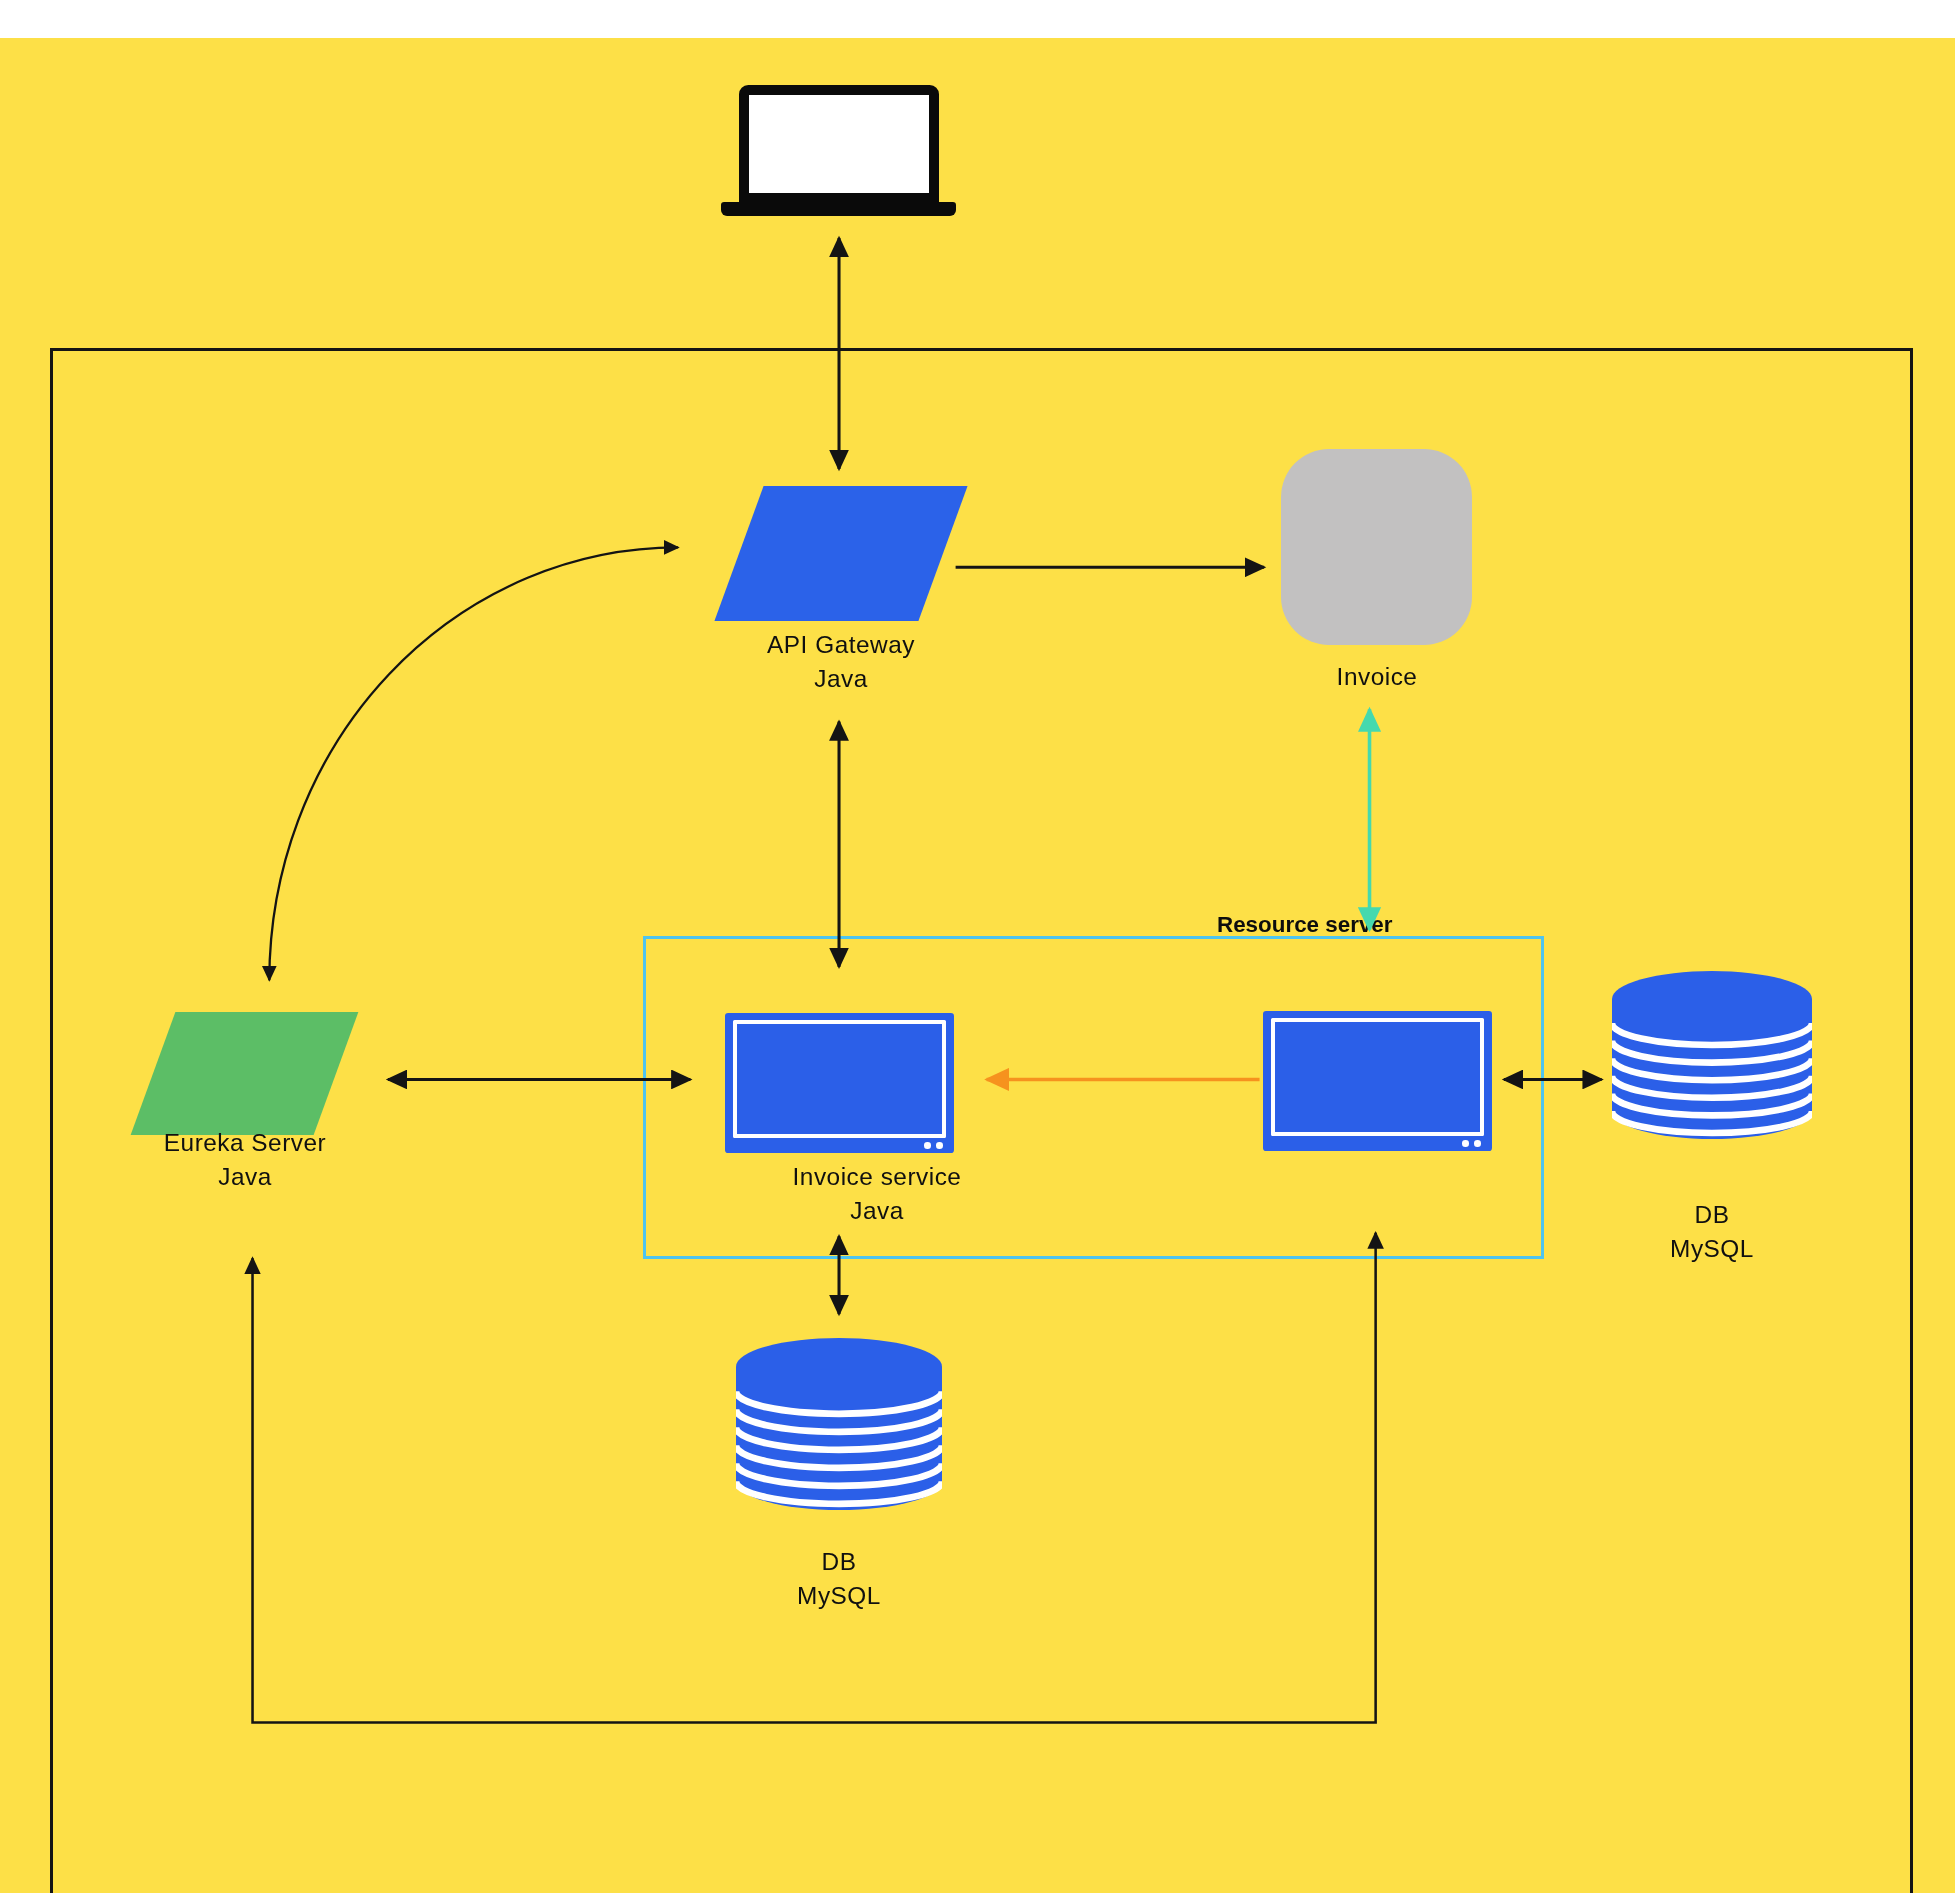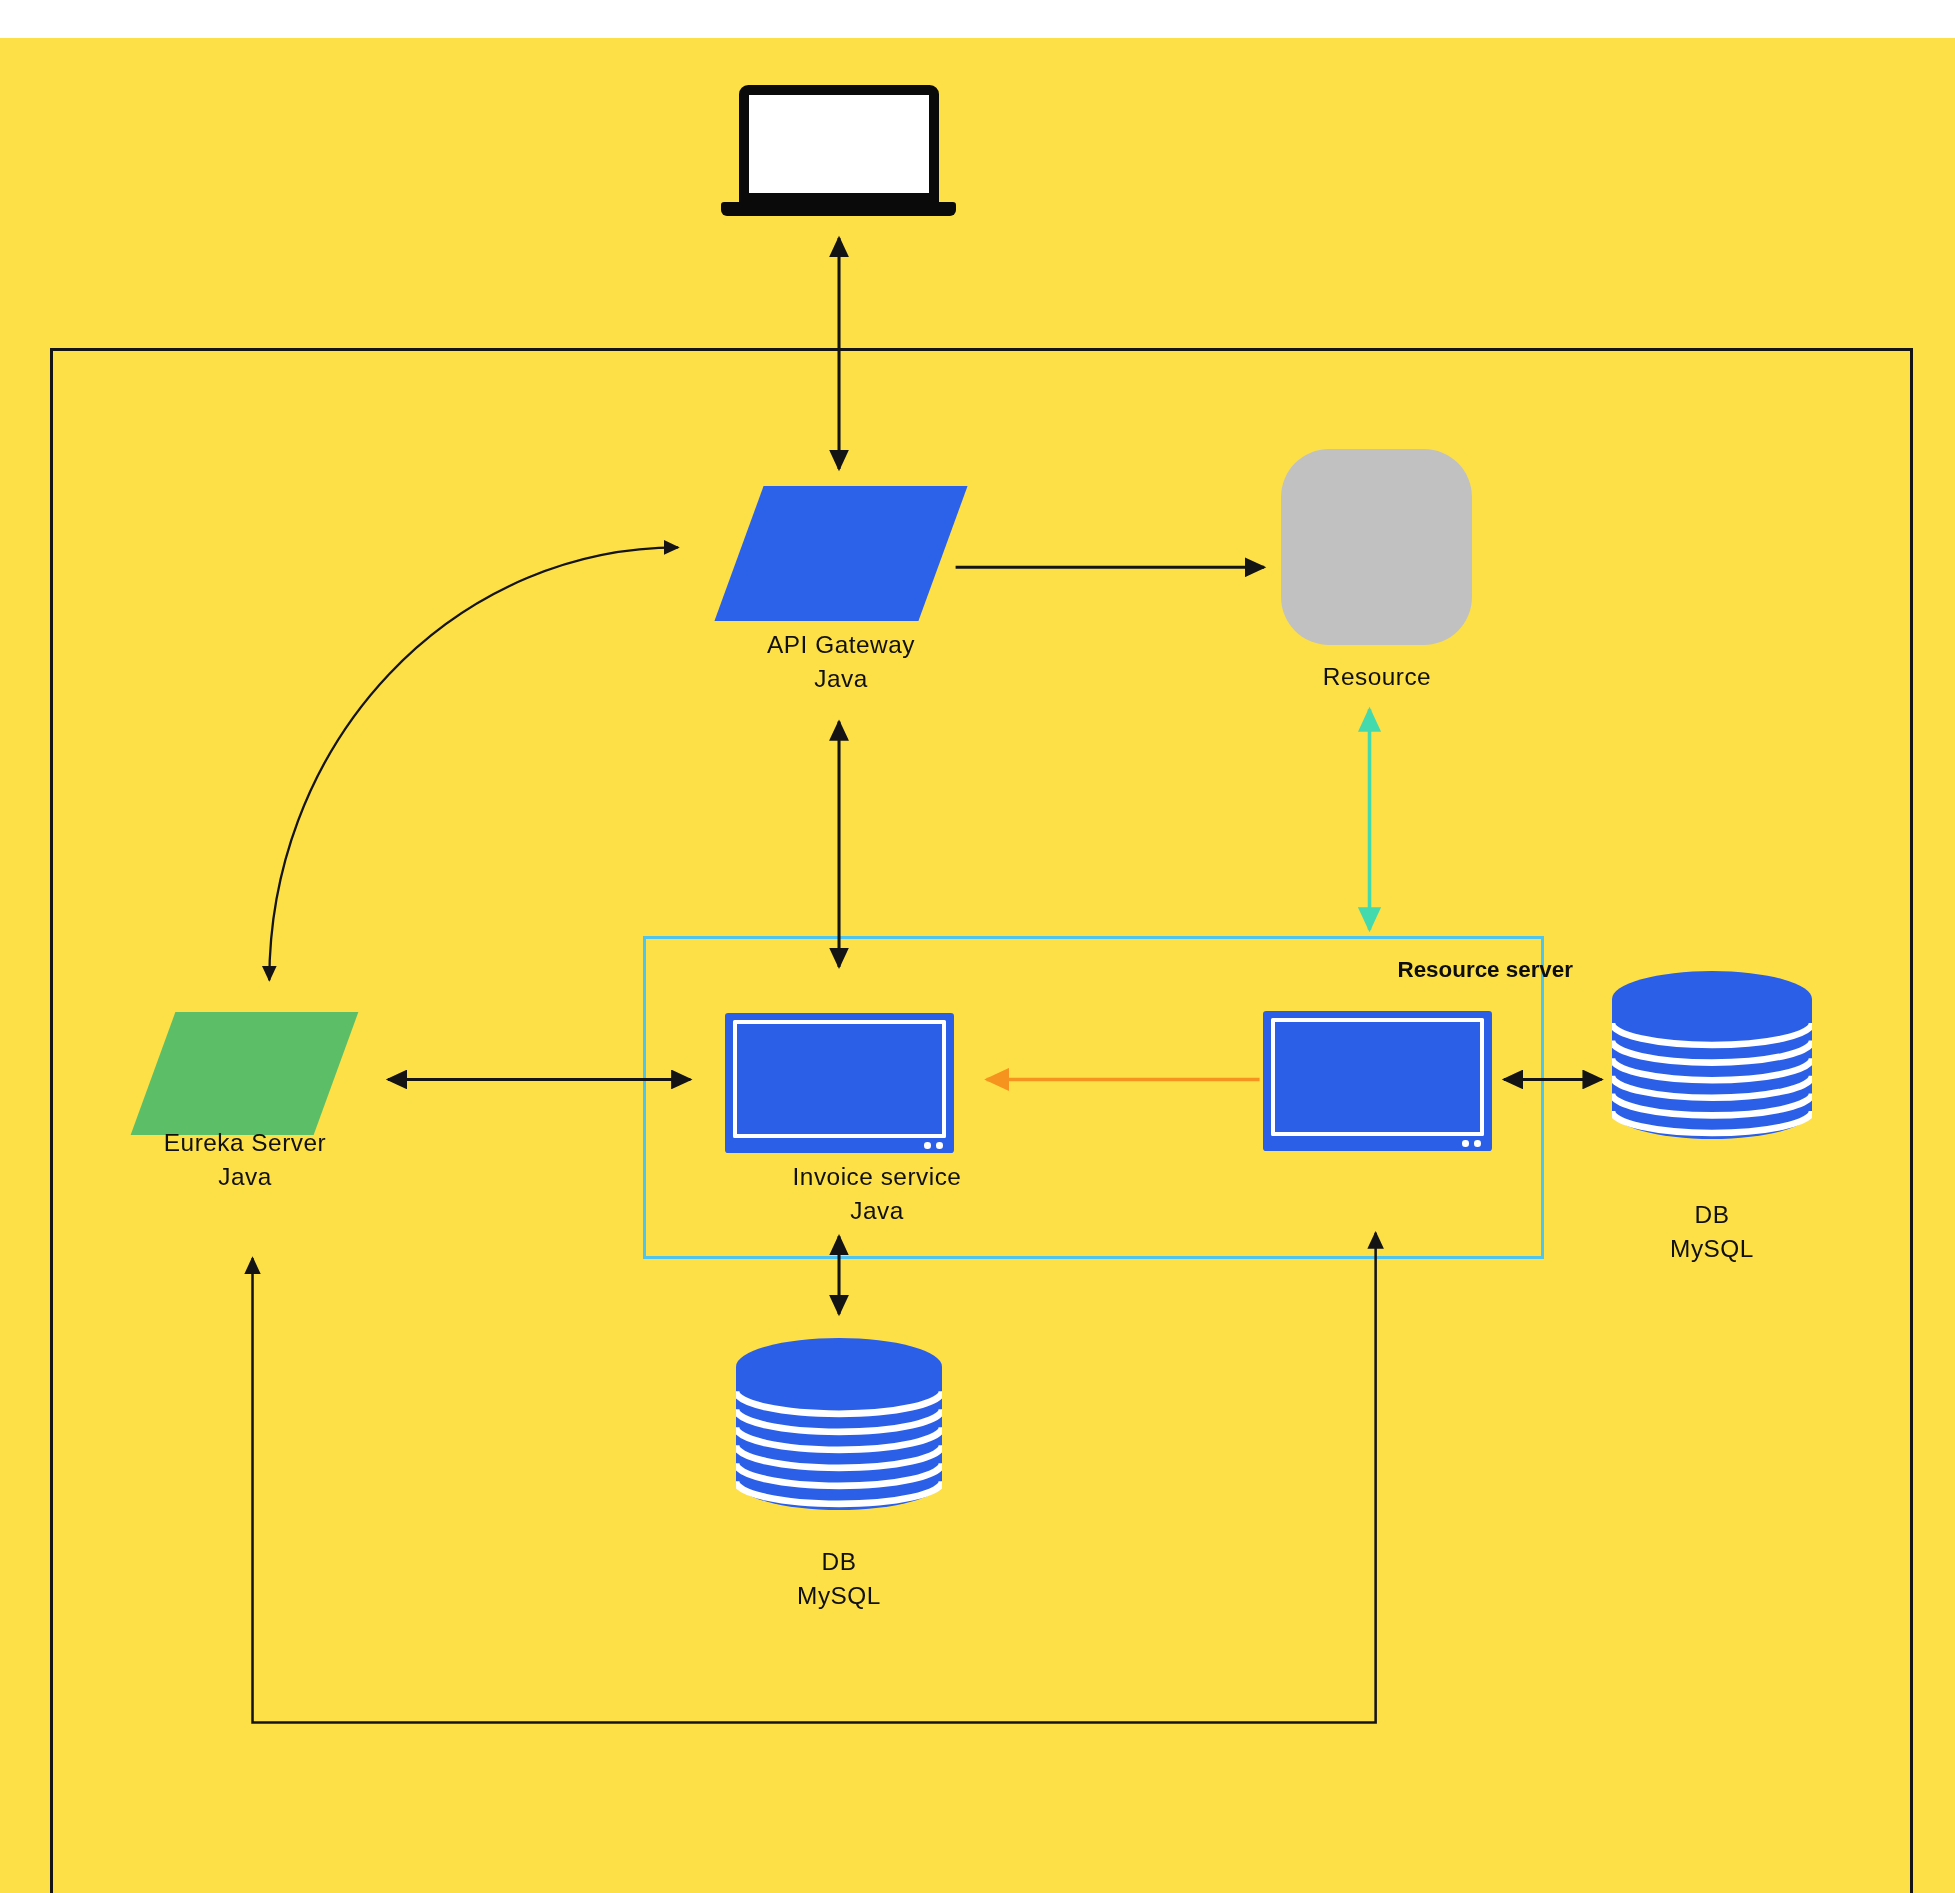--- a/index.html
+++ b/index.html
@@ -80,7 +80,7 @@
 
   <div class="squircle"></div>
   <div class="node-label lbl-keycloak">
-    <div>Resource</div>
+    <div>Invoice</div>
   </div>
 
   <div class="group-box"></div>

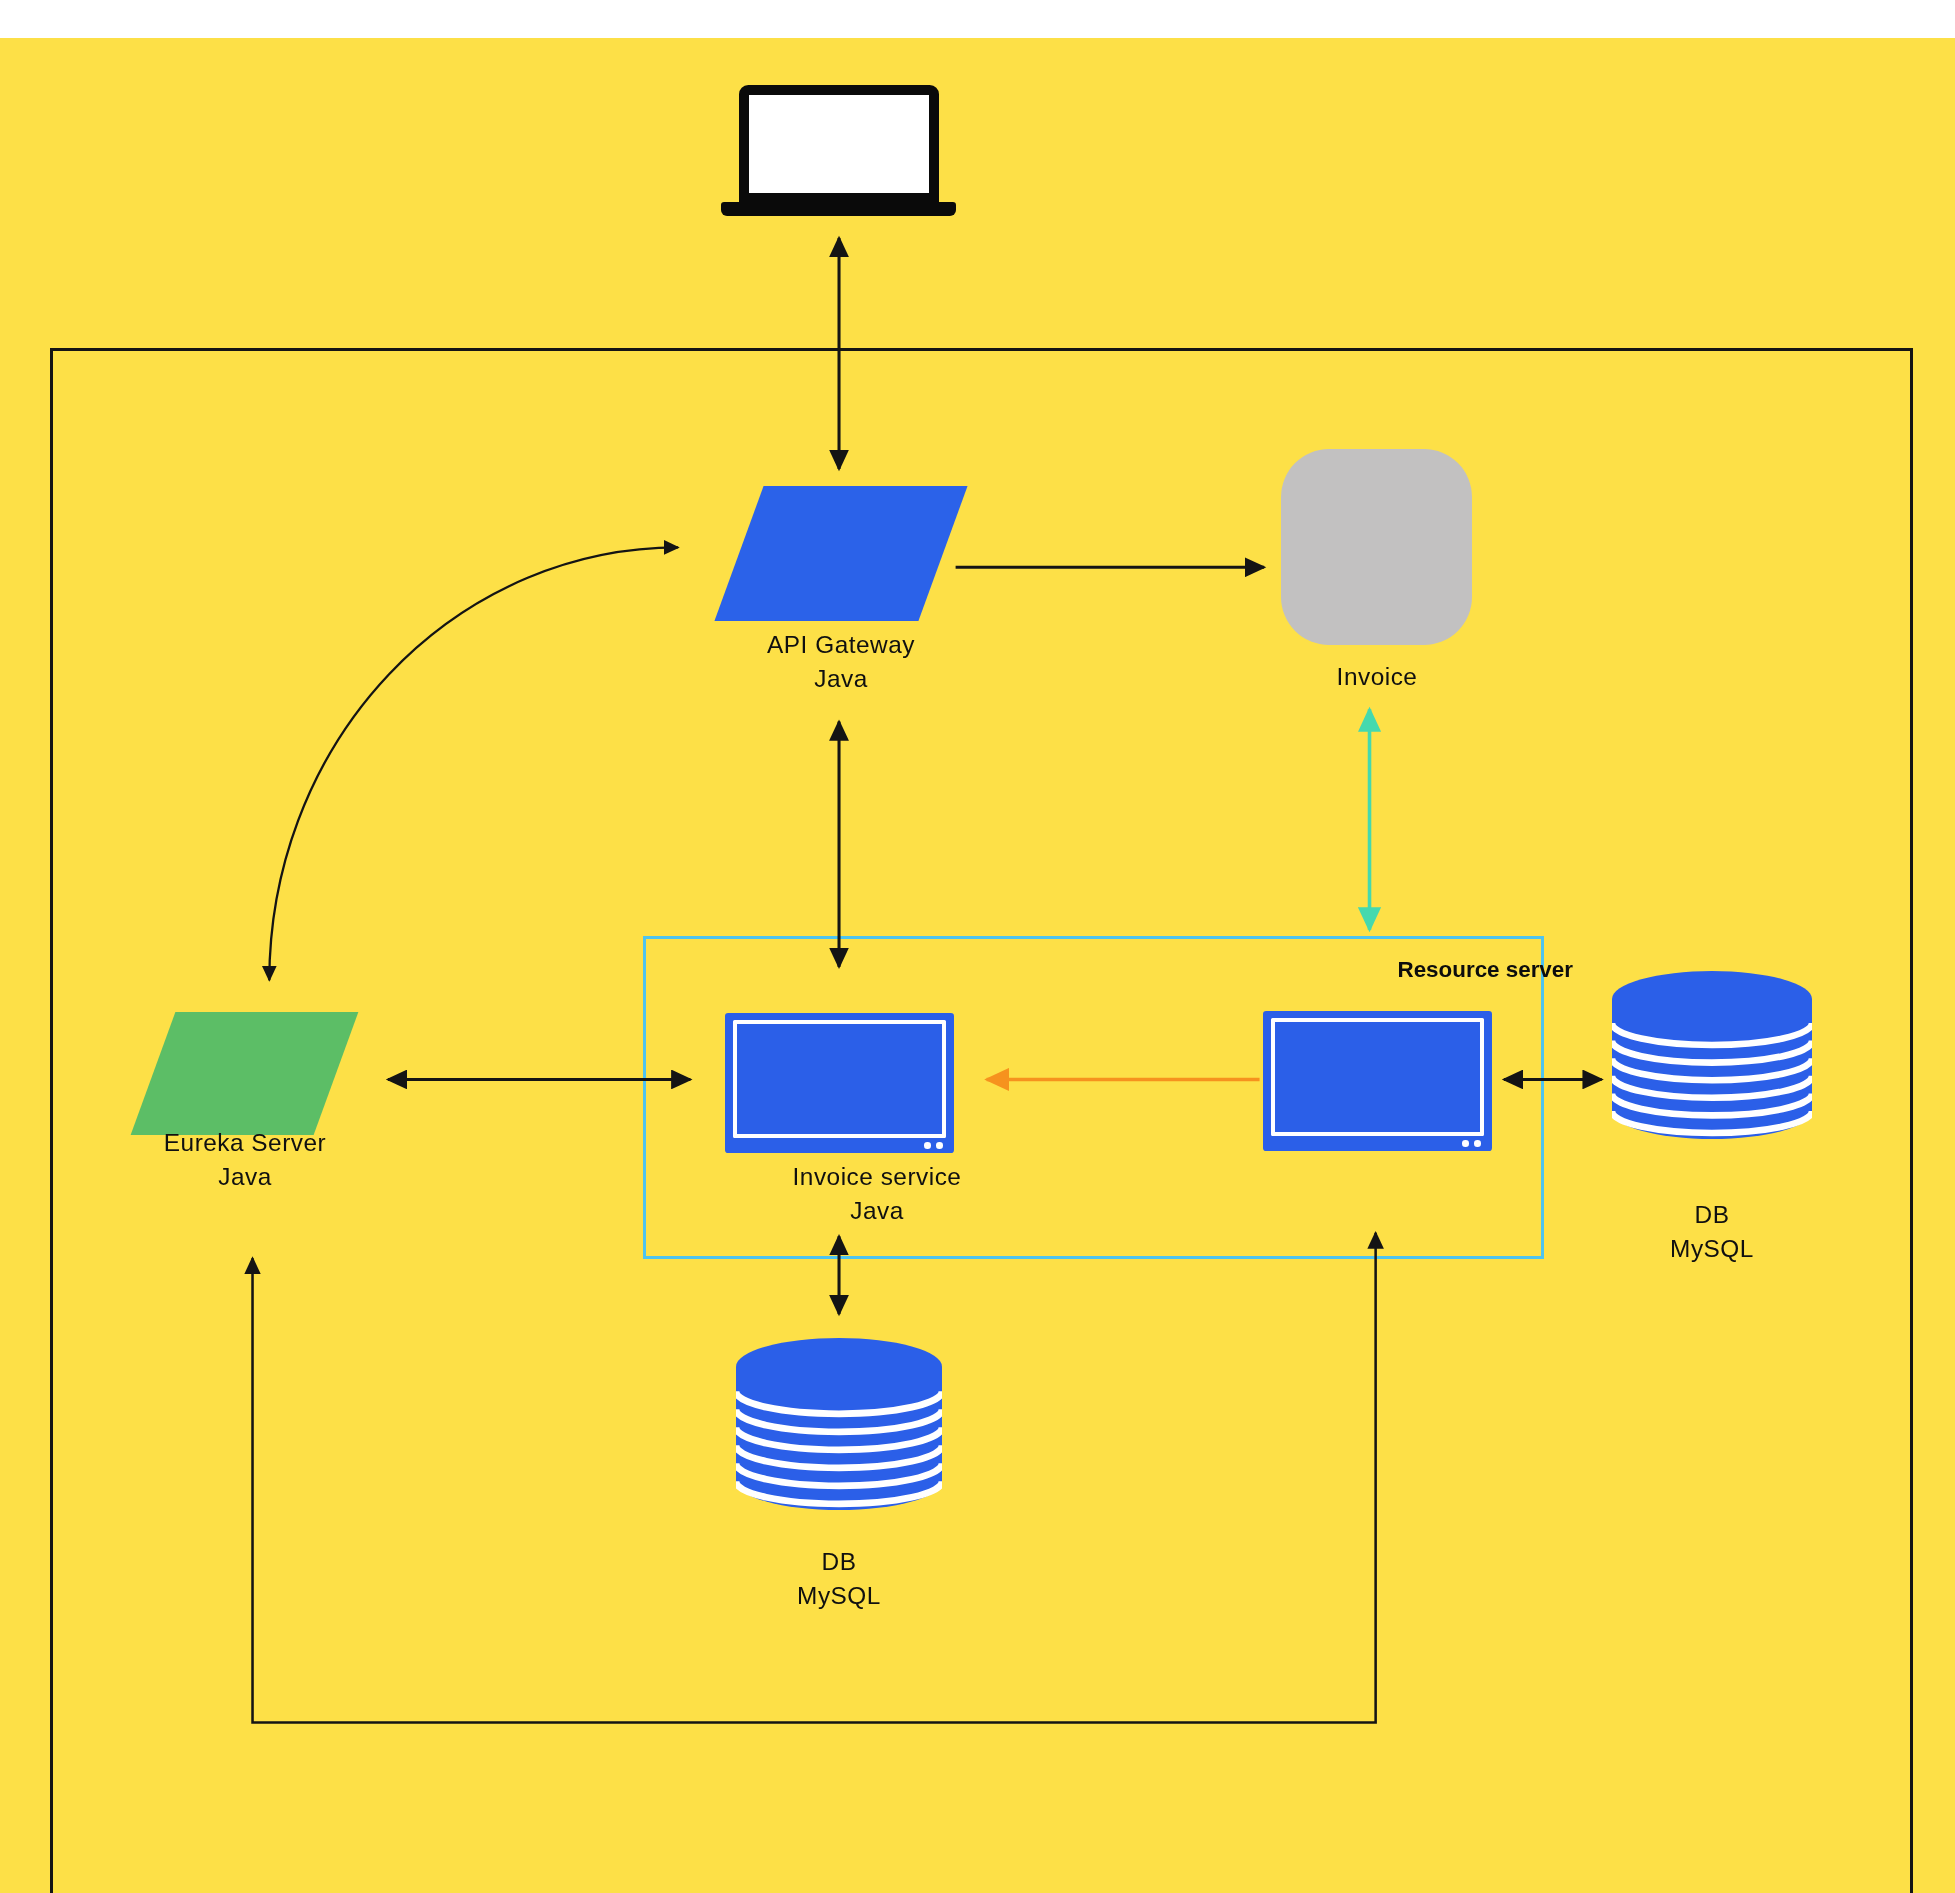--- a/index.html
+++ b/index.html
@@ -54,7 +54,7 @@
   .lbl-eureka{left:92px;top:1088px;}
   .lbl-db-right{left:1559px;top:1160px;}
   .lbl-db-bottom{left:686px;top:1507px;}
-  .group-label{position:absolute;left:1217px;top:919px;width:356px;text-align:right;
+  .group-label{position:absolute;left:1217px;top:874px;width:356px;text-align:left;
                color:#0d0d0d;font-size:22.4px;font-weight:700;letter-spacing:0px;}
 
   

